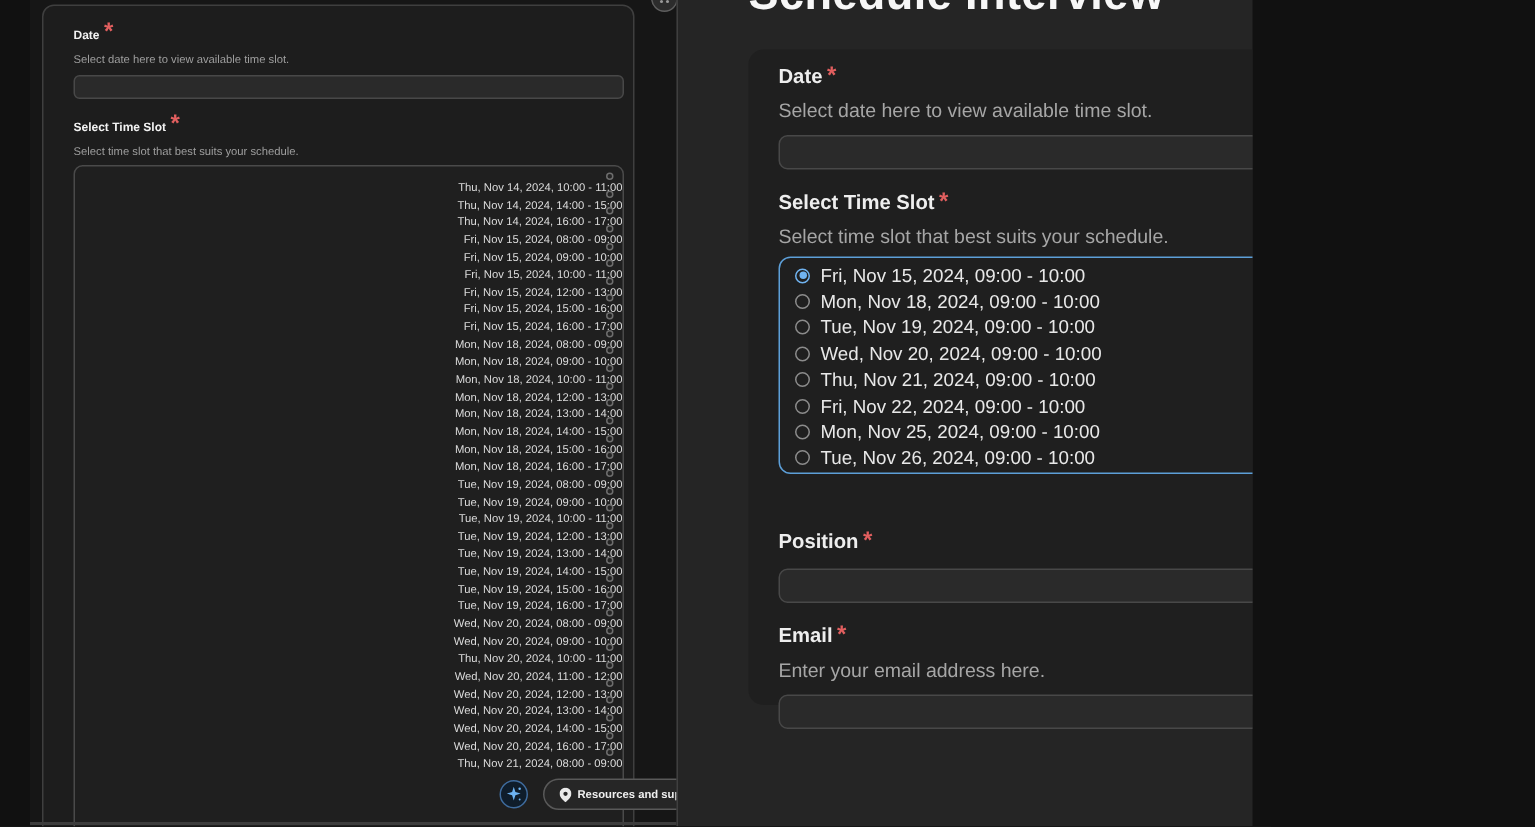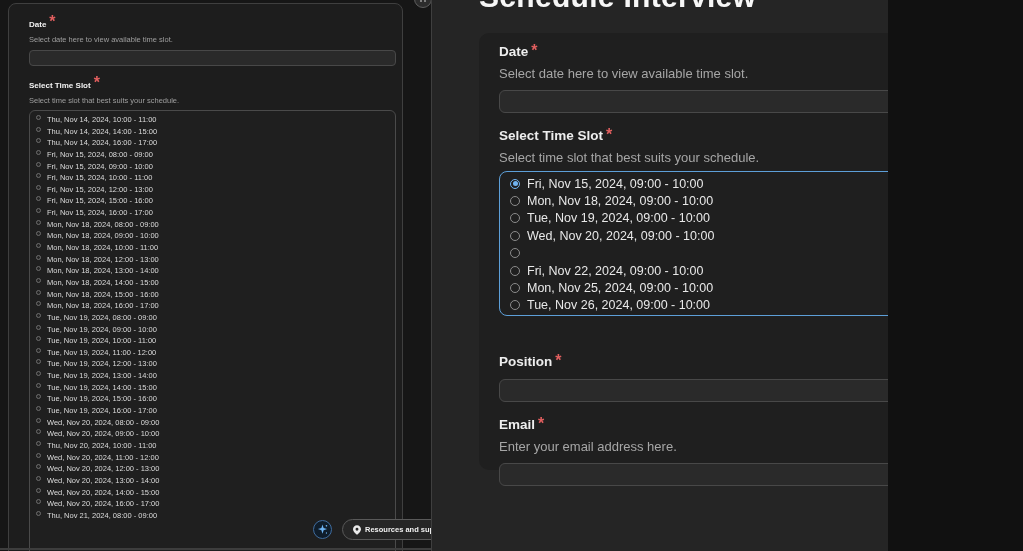--- a/index.html
+++ b/index.html
@@ -6,8 +6,9 @@
   html,body { background:#111; }
   body { font-family:"Liberation Sans", sans-serif; }
   #screen {
-    position:relative; width:888px; height:551px; overflow:hidden;
+    position:relative; width:815px; height:551px; overflow:hidden;
     background:#161616;
+    margin-left:20px;
   }
 
   

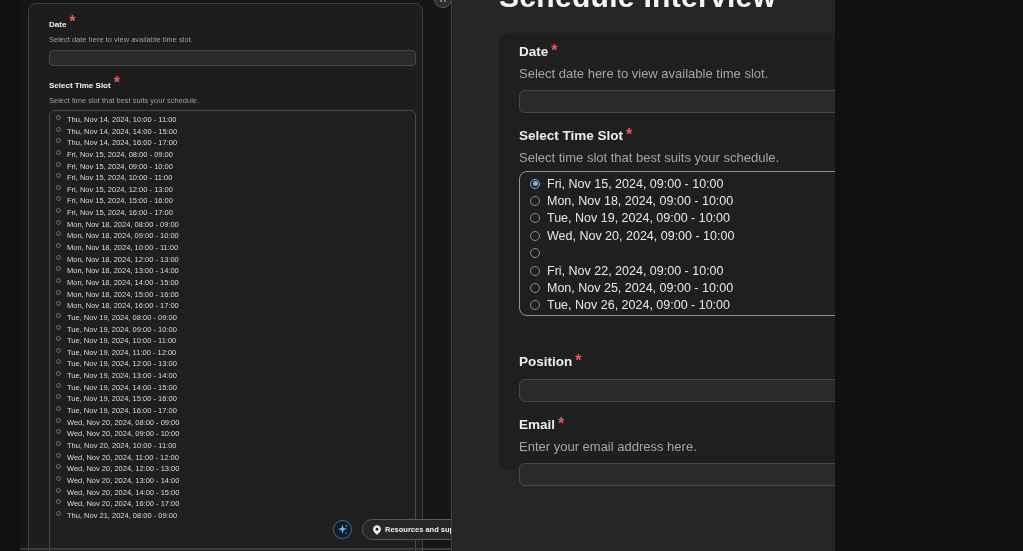--- a/index.html
+++ b/index.html
@@ -33,7 +33,7 @@
     border:1px solid #4a4a4a; border-radius:6px; background:#1f1f1f;
     padding:4px 0 0 6px; overflow:hidden;
   }
-  .slot-row-sm { display:flex; align-items:flex-start; height:11.65px; cursor:pointer; }
+  .slot-row-sm { display:flex; align-items:flex-end; height:11.65px; cursor:pointer;flex-direction:column; }
   .radio-sm { width:5px; height:5px; border:1px solid #6e6e6e; border-radius:50%; margin-right:6px; flex:none; background:#242424; }
   .slot-text-sm { font-size:7.5px; color:#dcdcdc; white-space:nowrap; }
 

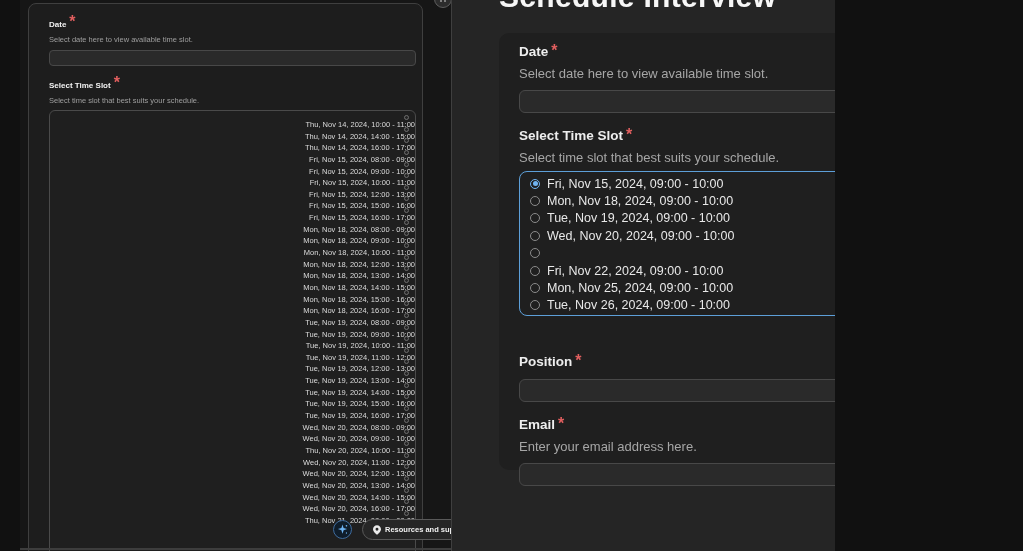--- a/index.html
+++ b/index.html
@@ -379,6 +379,7 @@
 
           <div class="slot-row-lg">
             <span class="radio-lg"></span>
+            <span class="slot-text-lg">Thu, Nov 21, 2024, 09:00 - 10:00</span>
           </div>
 
           <div class="slot-row-lg">

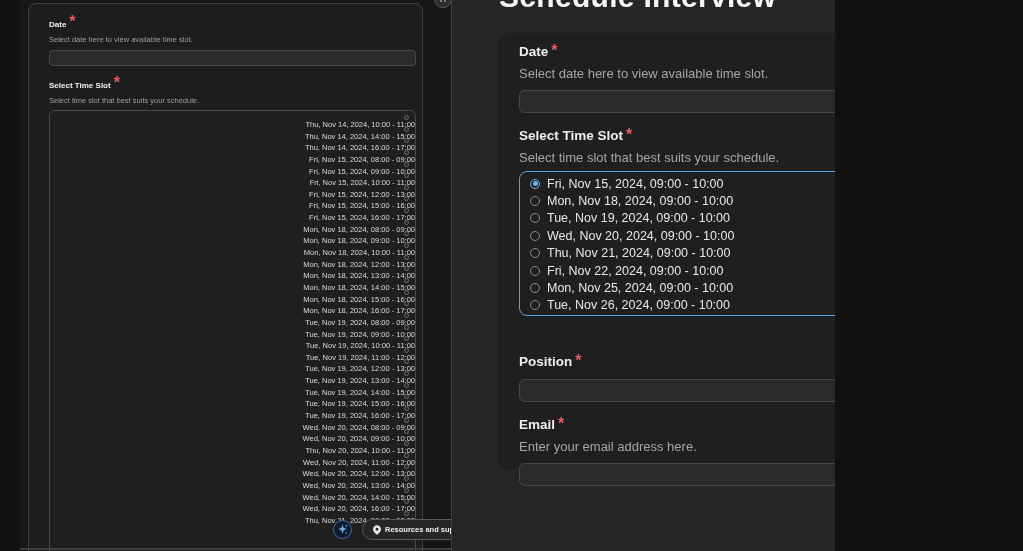--- a/index.html
+++ b/index.html
@@ -233,10 +233,6 @@
             <span class="slot-text-sm">Tue, Nov 19, 2024, 10:00 - 11:00</span>
           </div>
 
-          <div class="slot-row-sm">
-            <span class="radio-sm"></span>
-            <span class="slot-text-sm">Tue, Nov 19, 2024, 11:00 - 12:00</span>
-          </div>
 
           <div class="slot-row-sm">
             <span class="radio-sm"></span>

